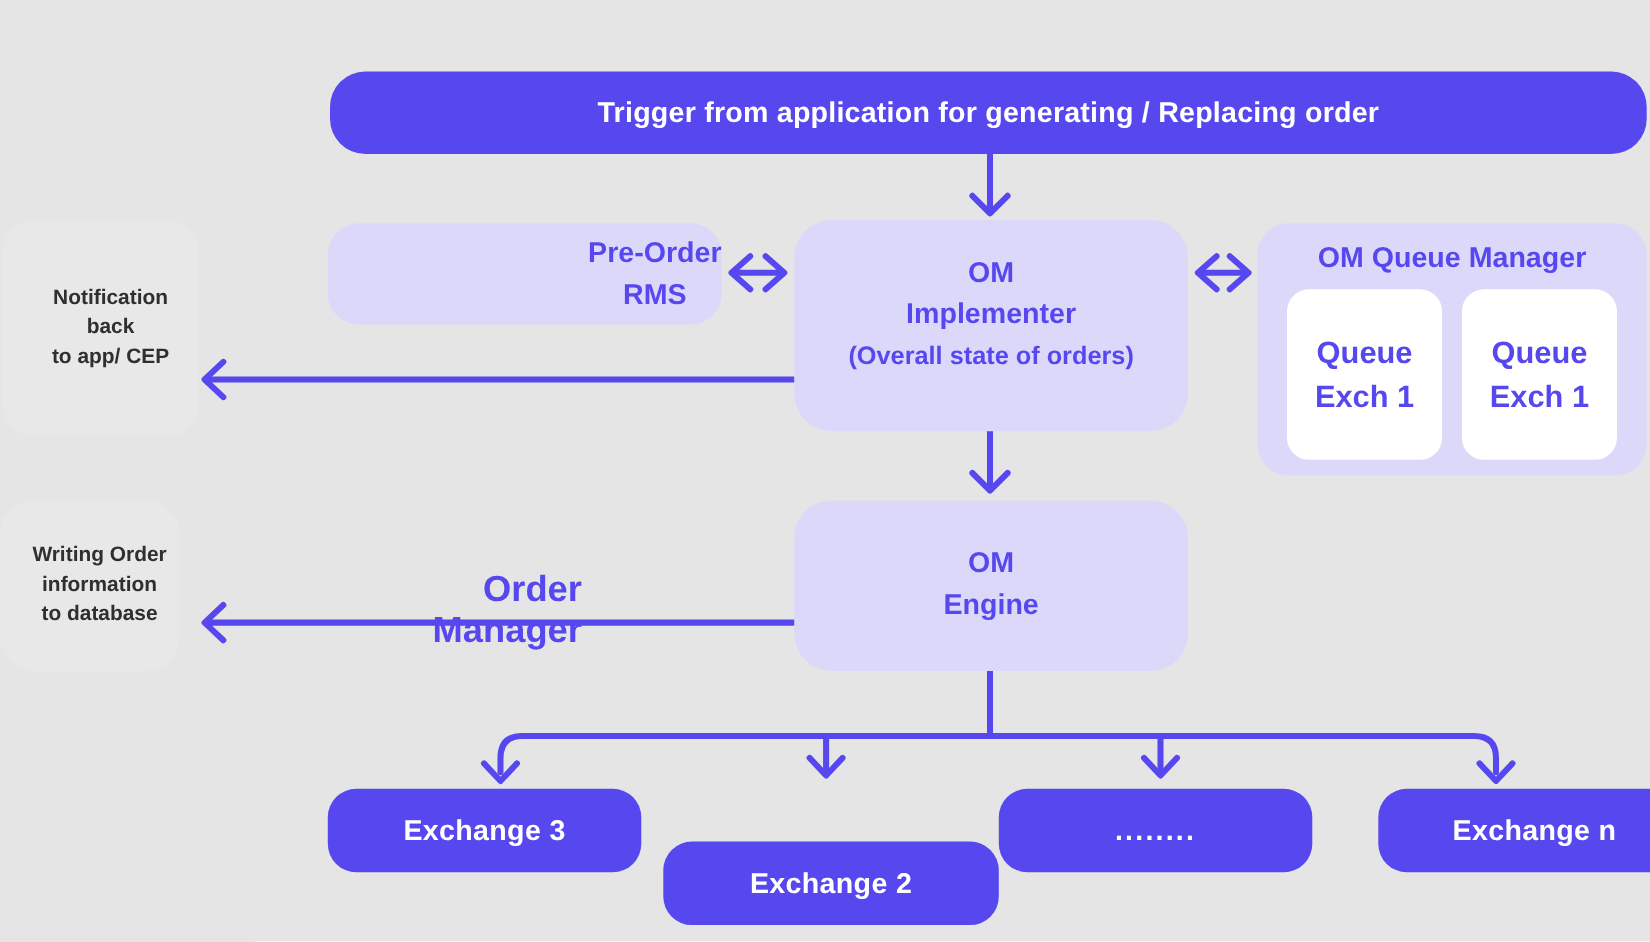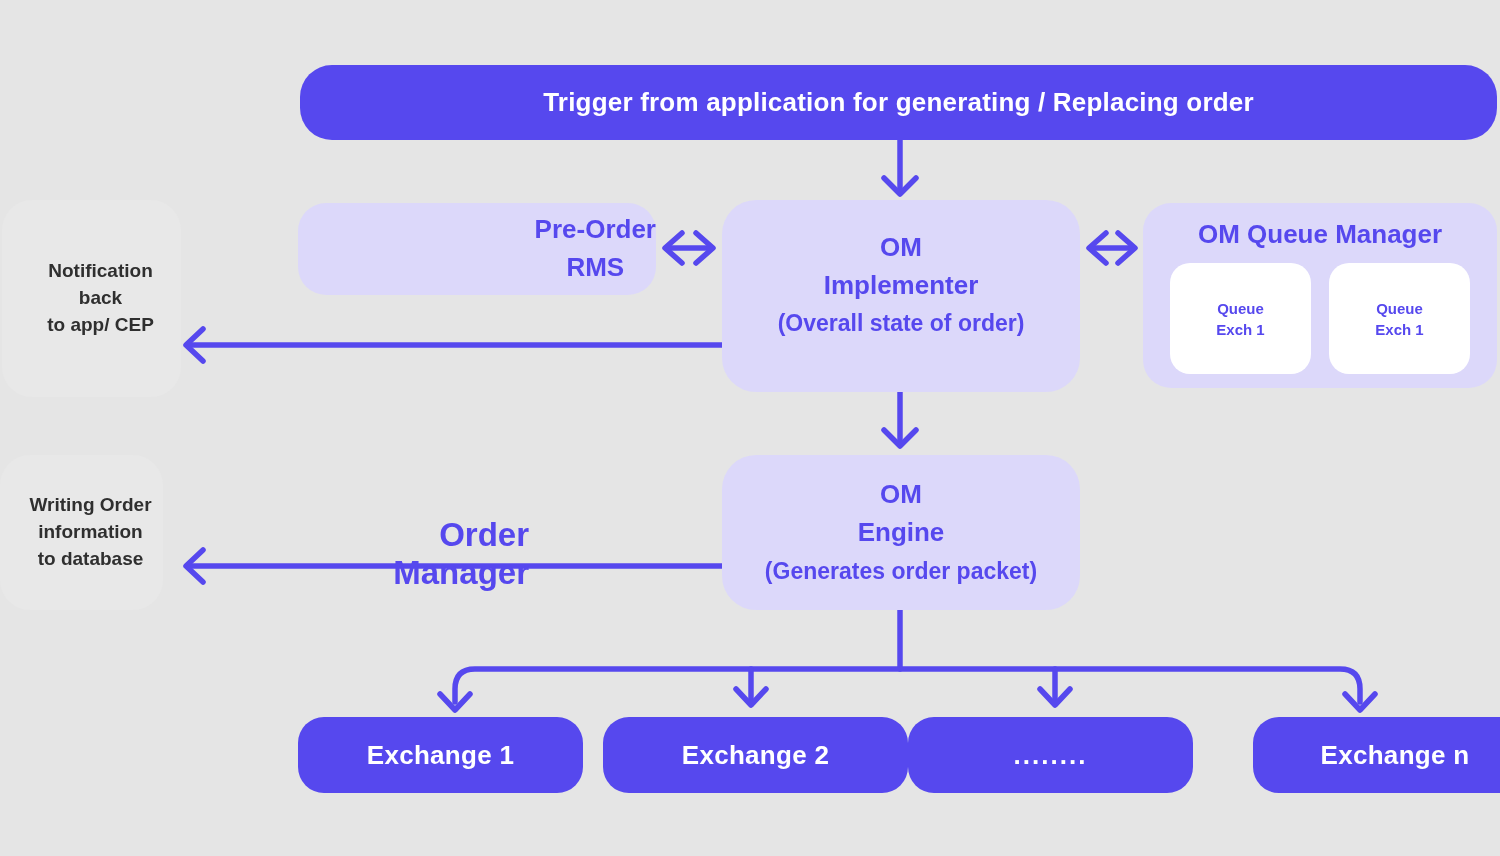--- a/index.html
+++ b/index.html
@@ -28,7 +28,7 @@
   .node-title{font-size:26px;font-weight:700;line-height:1.45;white-space:pre-line;color:var(--accent);}
   .node-subtitle{font-size:23px;font-weight:600;margin-top:6px;color:var(--accent);}
   .queue-manager{
-    left:1143px;top:203px;width:354px;height:185px;border-radius:28px;
+    left:1143px;top:203px;width:354px;height:229px;border-radius:28px;
     background:var(--light);display:flex;flex-direction:column;align-items:stretch;
     padding:16px 27px 14px;justify-content:space-between;
   }

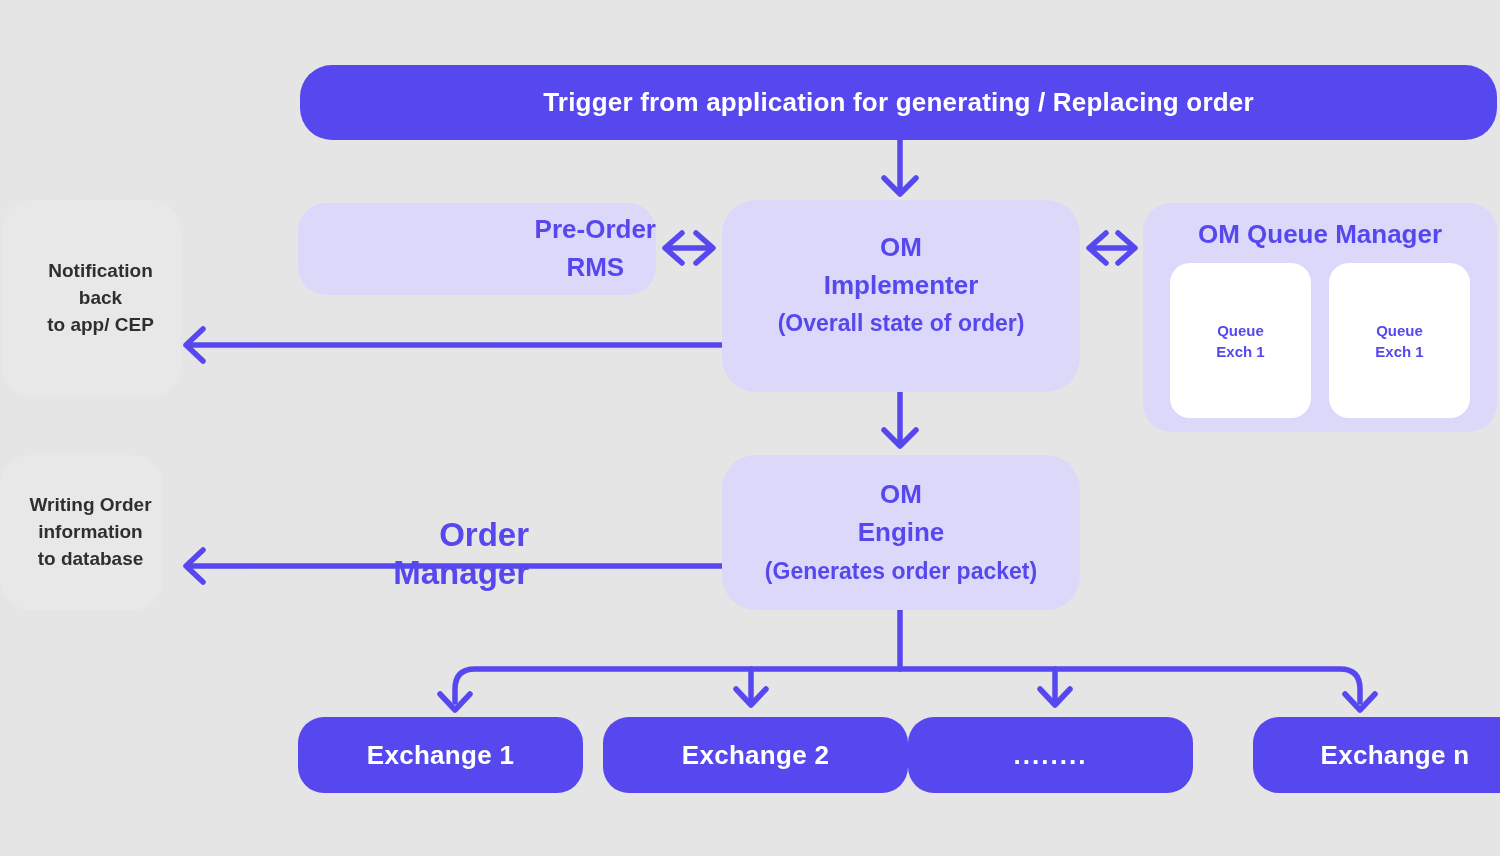--- a/index.html
+++ b/index.html
@@ -121,7 +121,7 @@
   <div class="node lightbox om-implementer">
     <div class="node-title">OM
 Implementer</div>
-    <div class="node-subtitle">(Overall state of order)</div>
+    <div class="node-subtitle">(Overall state of orders)</div>
   </div>
 
   <div class="node queue-manager">

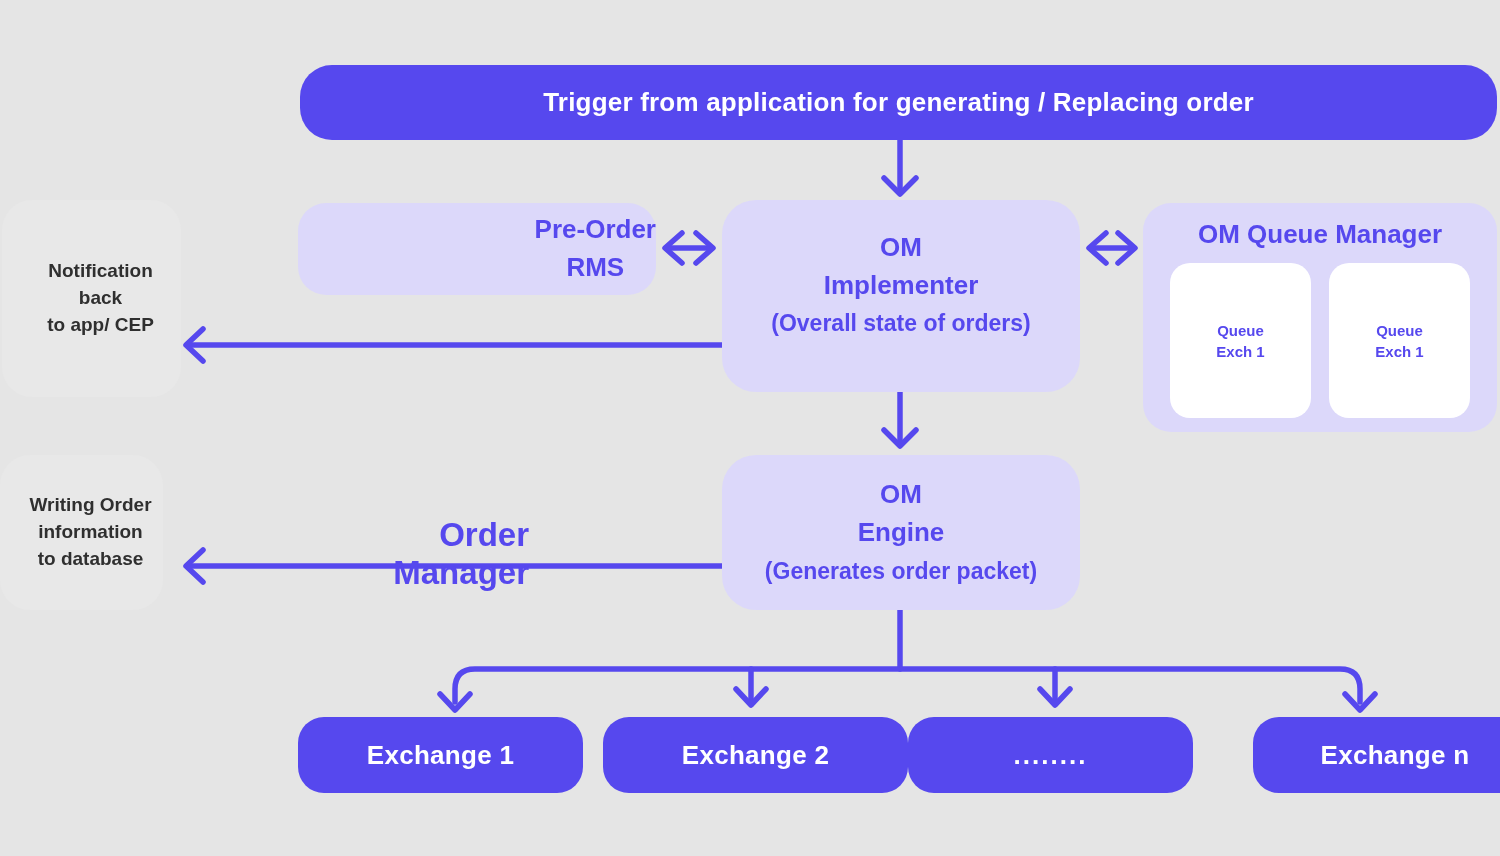--- a/index.html
+++ b/index.html
@@ -36,7 +36,7 @@
   .qm-row{display:flex;gap:18px;flex:1;}
   .queue-box{
     flex:1;background:var(--white);border-radius:20px;display:flex;align-items:center;justify-content:center;
-    font-size:15px;font-weight:700;color:var(--accent);text-align:center;white-space:pre-line;line-height:1.4;
+    font-size:28px;font-weight:700;color:var(--accent);text-align:center;white-space:pre-line;line-height:1.4;
   }
   .graybox{
     background:var(--gray);color:var(--dark);border-radius:30px;

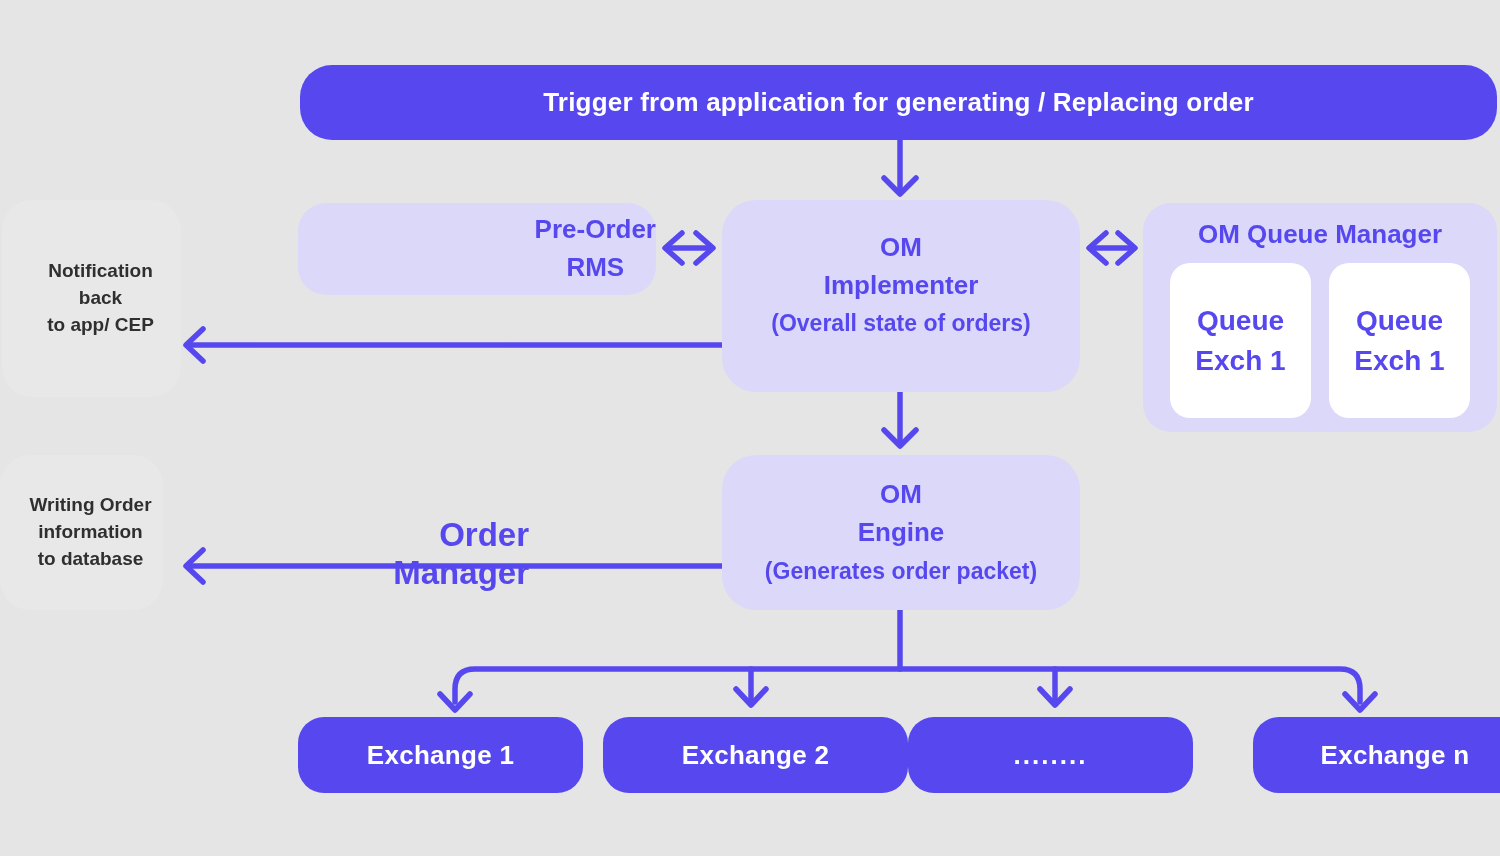--- a/index.html
+++ b/index.html
@@ -147,7 +147,6 @@
   <div class="node lightbox om-engine">
     <div class="node-title">OM
 Engine</div>
-    <div class="node-subtitle">(Generates order packet)</div>
   </div>
 
   <div class="exchange ex-1">Exchange 1</div>

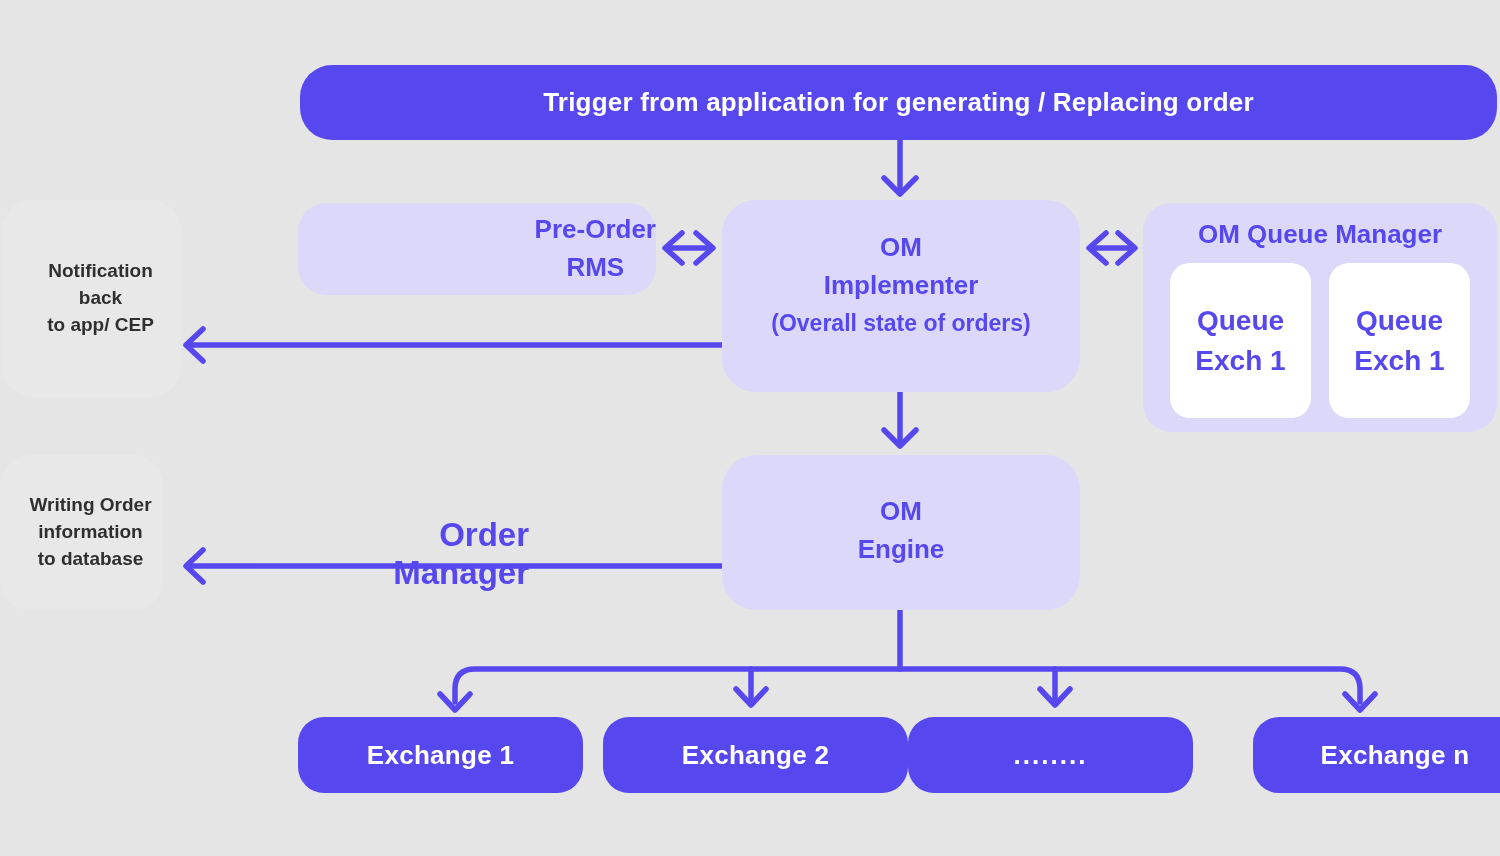--- a/index.html
+++ b/index.html
@@ -149,7 +149,7 @@
 Engine</div>
   </div>
 
-  <div class="exchange ex-1">Exchange 1</div>
+  <div class="exchange ex-1">Exchange 3</div>
   <div class="exchange ex-2">Exchange 2</div>
   <div class="exchange ex-dots">........</div>
   <div class="exchange ex-n">Exchange n</div>

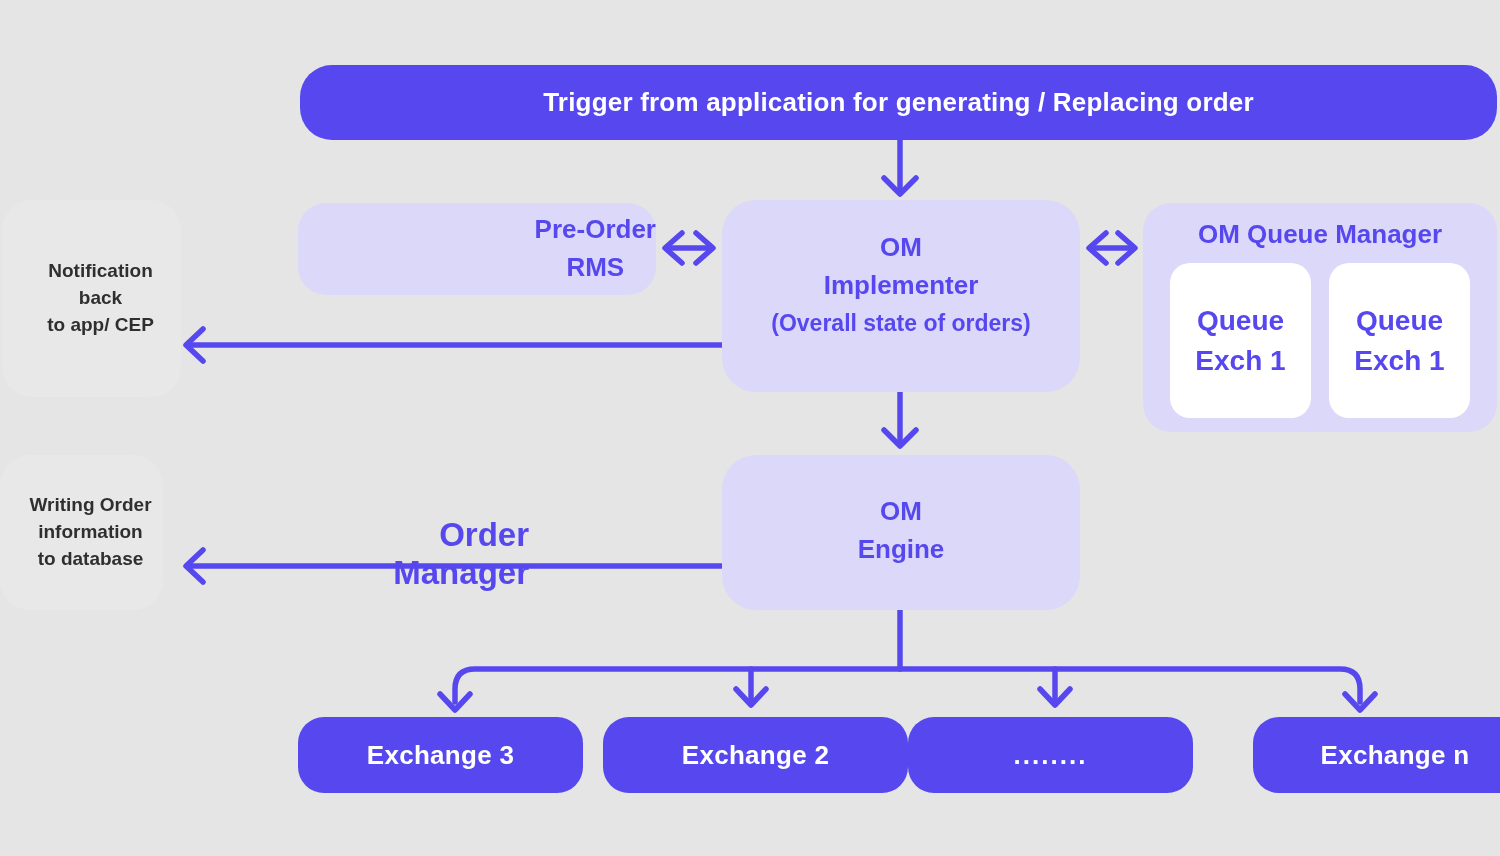--- a/index.html
+++ b/index.html
@@ -54,7 +54,7 @@
     font-size:26px;font-weight:700;letter-spacing:.3px;
   }
   .ex-1{left:298px;width:285px;}
-  .ex-2{left:603px;width:305px;}
+  .ex-2{left:603px;width:305px;margin-top:48px;}
   .ex-dots{left:908px;width:285px;letter-spacing:2px;}
   .ex-n{left:1213px;width:284px;margin-left:40px;}
 </style>

